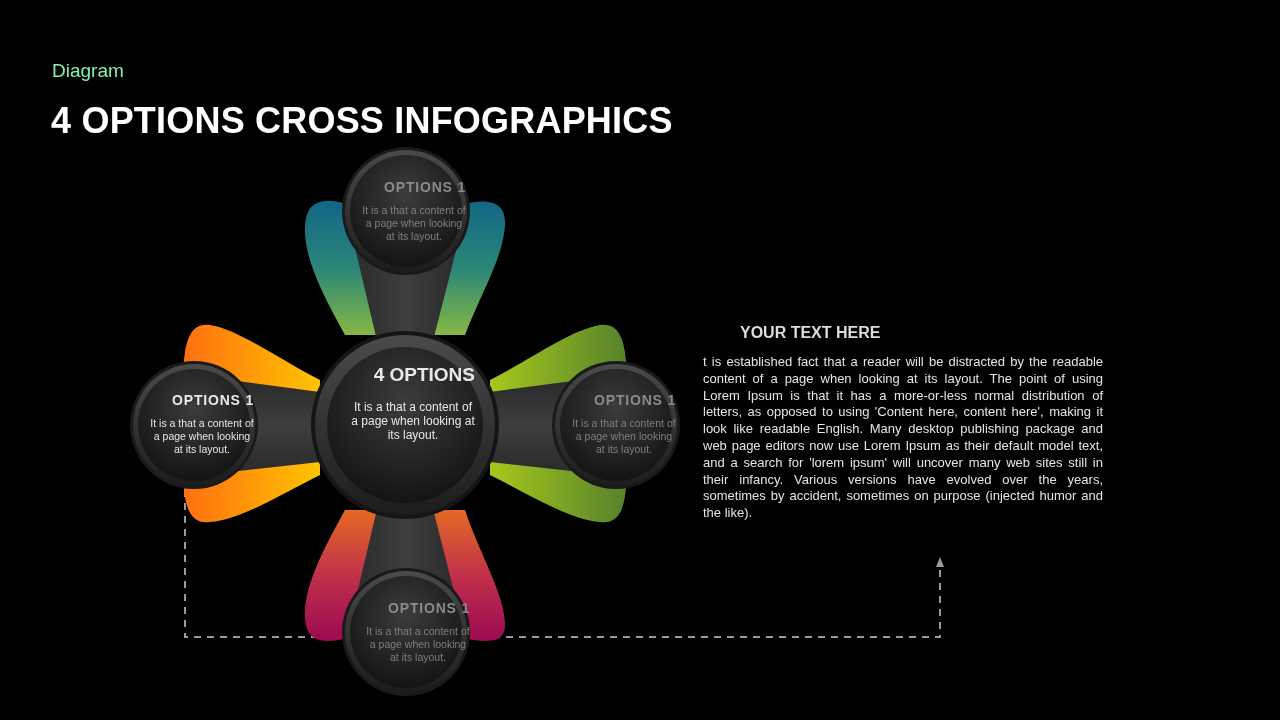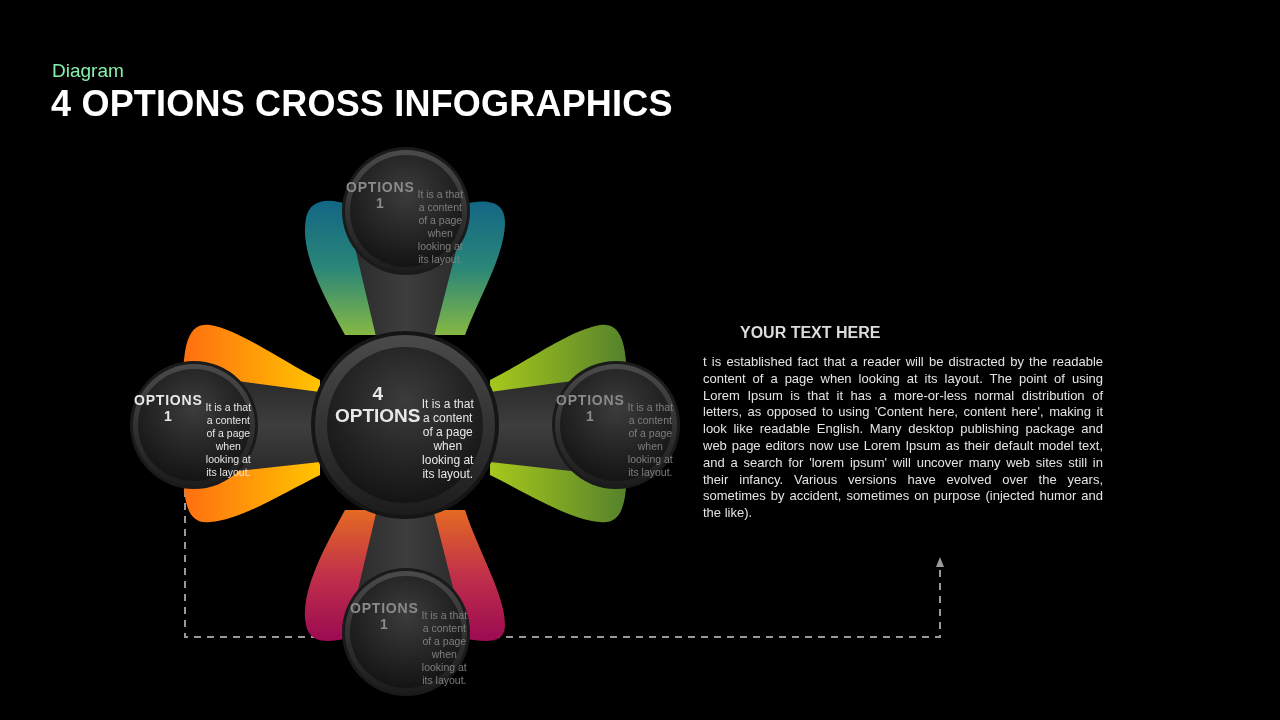--- a/index.html
+++ b/index.html
@@ -11,7 +11,7 @@
     position: absolute; left: 52px; top: 60px; font-size: 19px; color: #86efac;
   }
   .title {
-    position: absolute; left: 51px; top: 83px; font-size: 36px; font-weight: bold; color: #ffffff;
+    position: absolute; left: 51px; top: 100px; font-size: 36px; font-weight: bold; color: #ffffff;
     letter-spacing: 0.2px;
   }
   svg.diagram { position: absolute; left: 0; top: 0; }

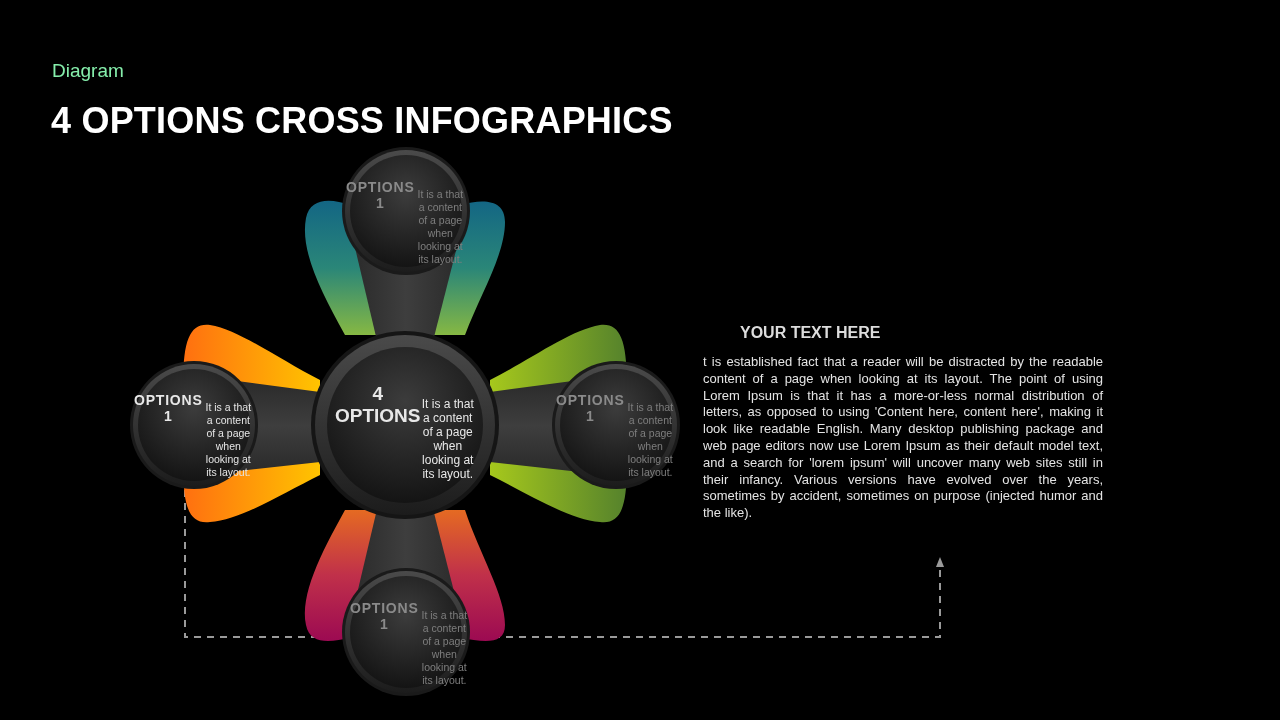--- a/index.html
+++ b/index.html
@@ -16,7 +16,7 @@
   }
   svg.diagram { position: absolute; left: 0; top: 0; }
   .circle-text {
-    position: absolute; text-align: center; display: flex; align-items: flex-start;
+    position: absolute; text-align: center; display: flex; flex-direction: column; align-items: flex-end;
   }
   .opt-title { font-size: 14px; font-weight: bold; letter-spacing: 0.8px; }
   .opt-body { font-size: 10.5px; line-height: 13px; margin-top: 10px; width: 104px; }

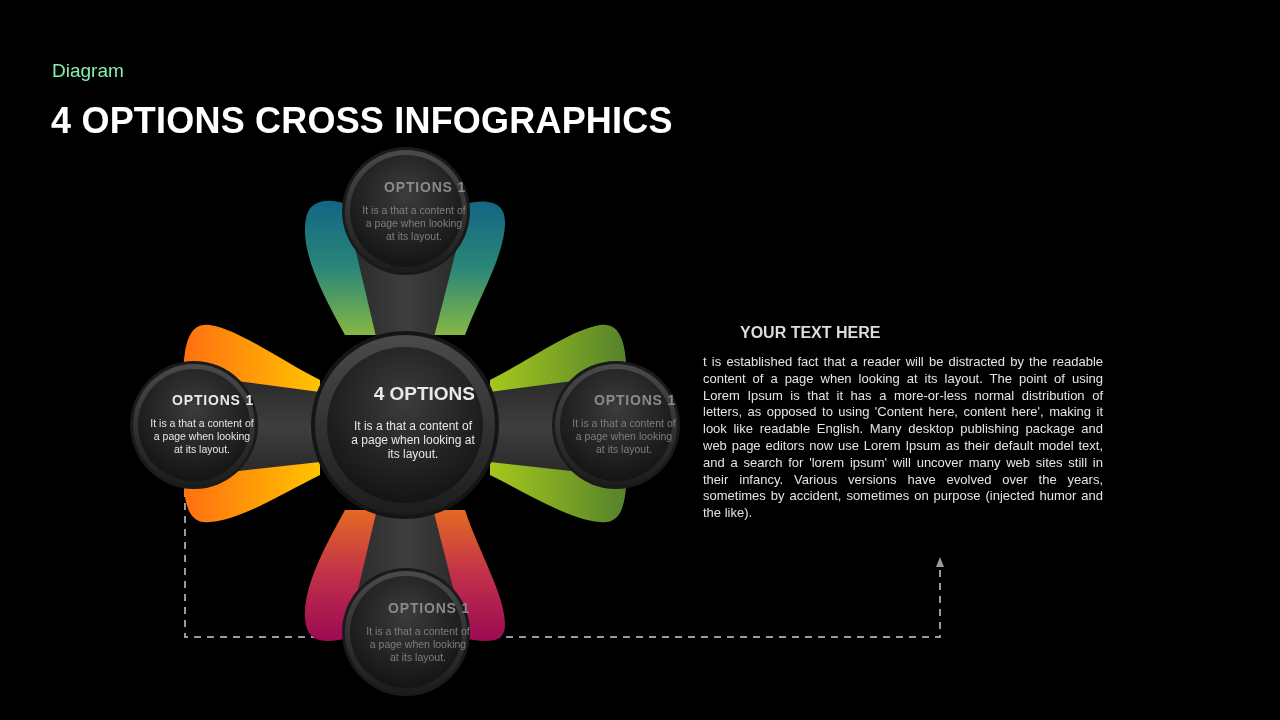--- a/index.html
+++ b/index.html
@@ -123,7 +123,7 @@
   </g>
 </svg>
 
-<div class="circle-text" style="left:335px; top:383px; width:140px;">
+<div class="circle-text" style="left:335px; top:364px; width:140px;">
   <div class="center-title">4 OPTIONS</div>
   <div class="center-body">It is a that a content of a page when looking at its layout.</div>
 </div>

